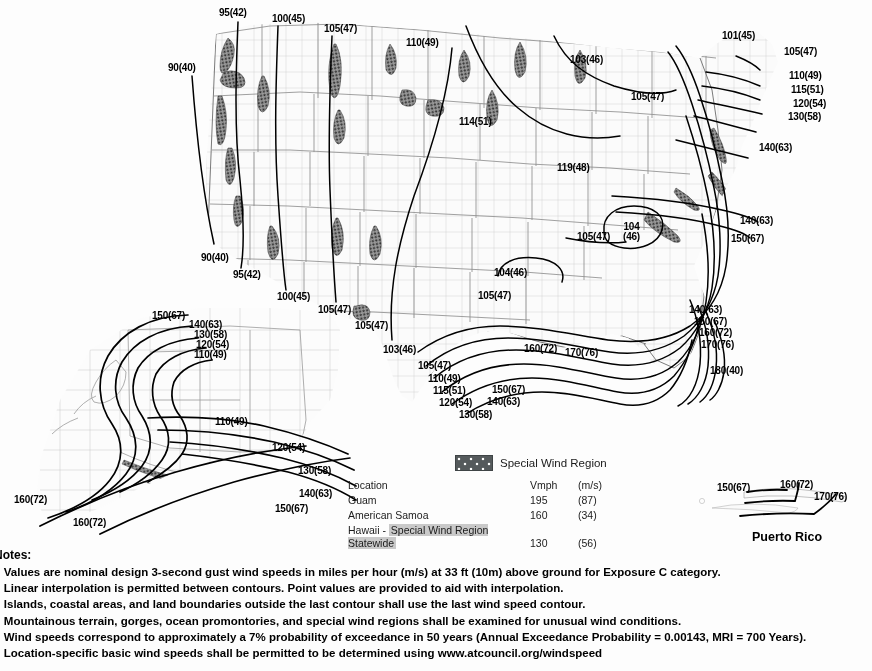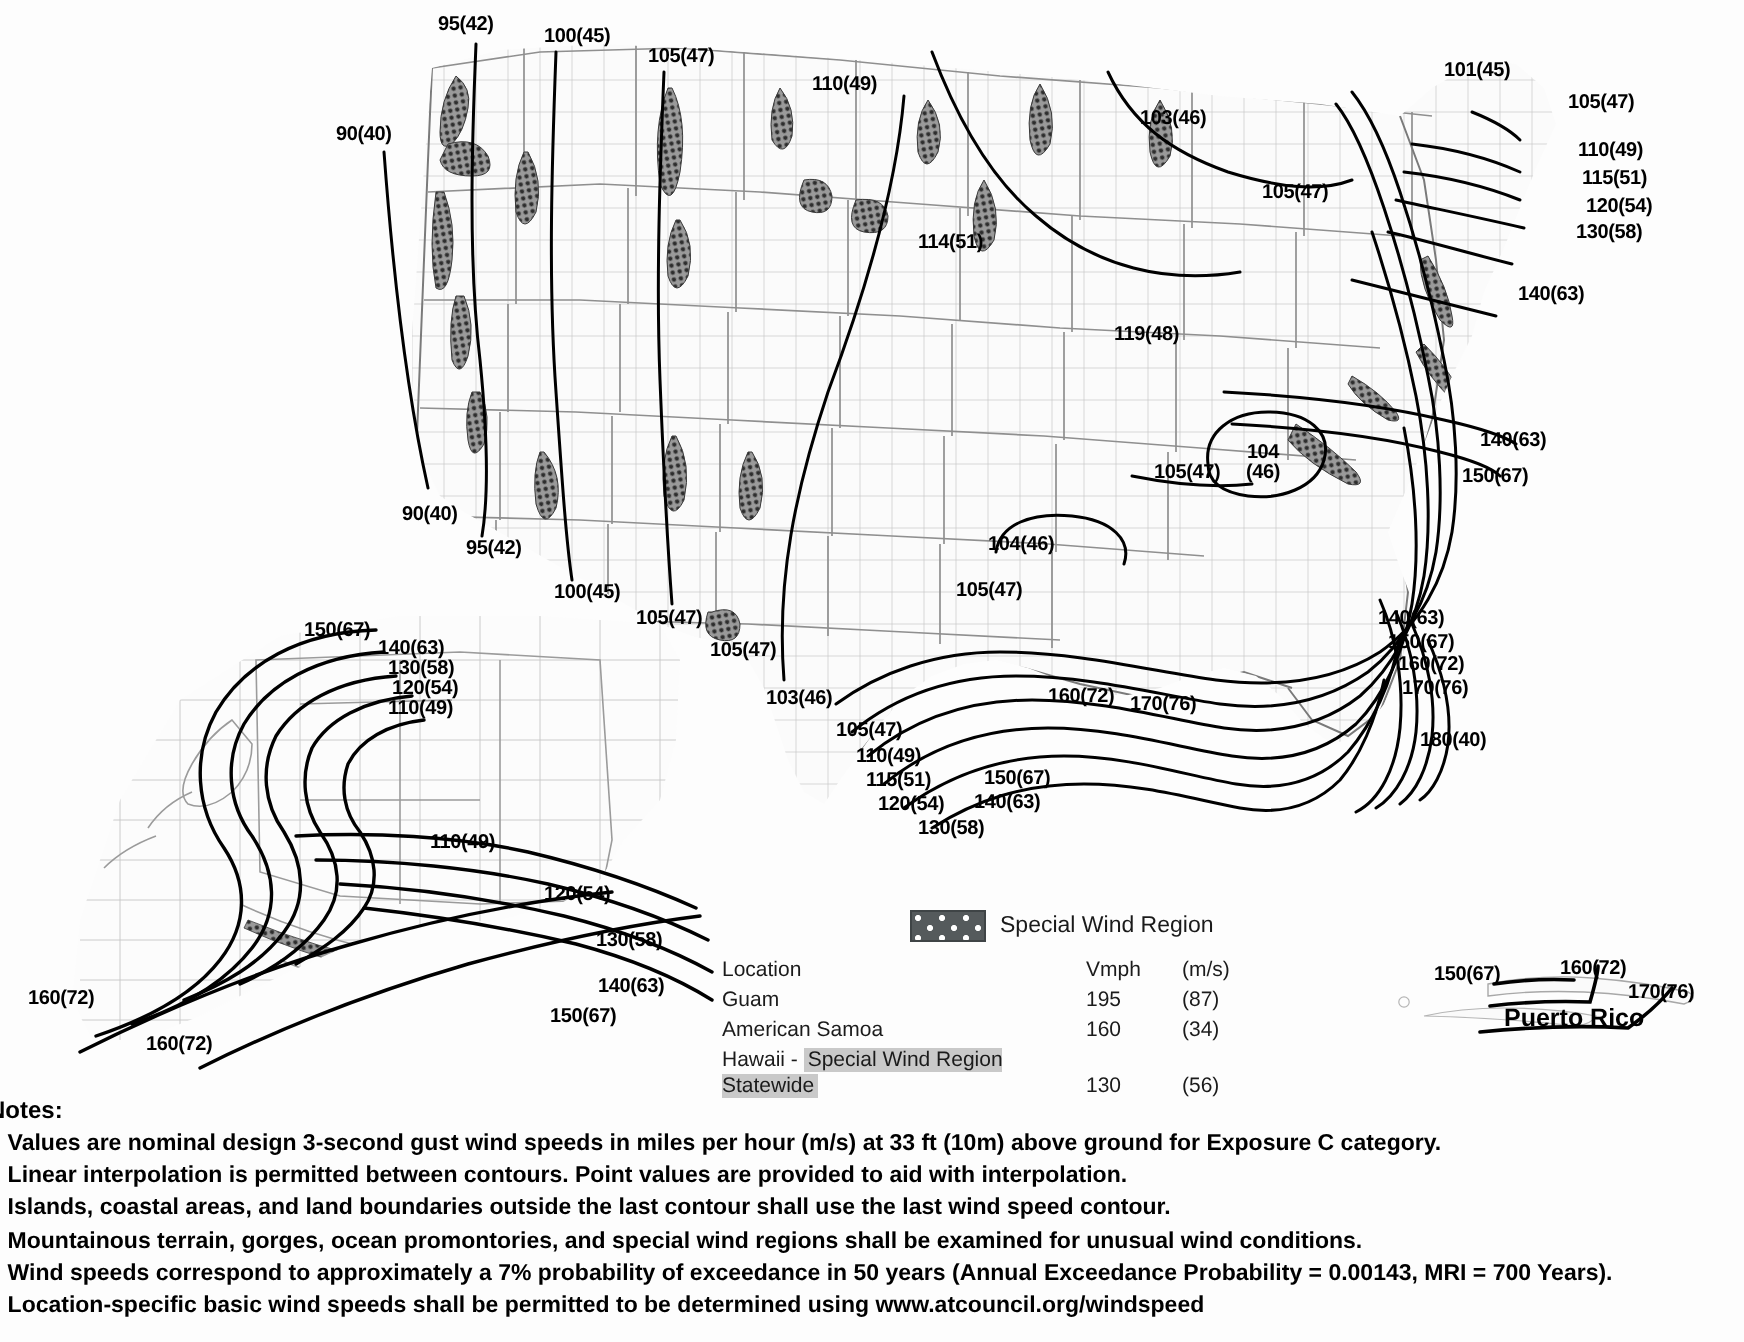--- a/index.html
+++ b/index.html
@@ -75,7 +75,6 @@
     border-collapse: collapse;
     font-size: 10.5px;
     color: #1b1b1b;
-    margin-left: 13px;
   }
   #location-table td, #location-table th {
     padding: 1px 0 1px 0;

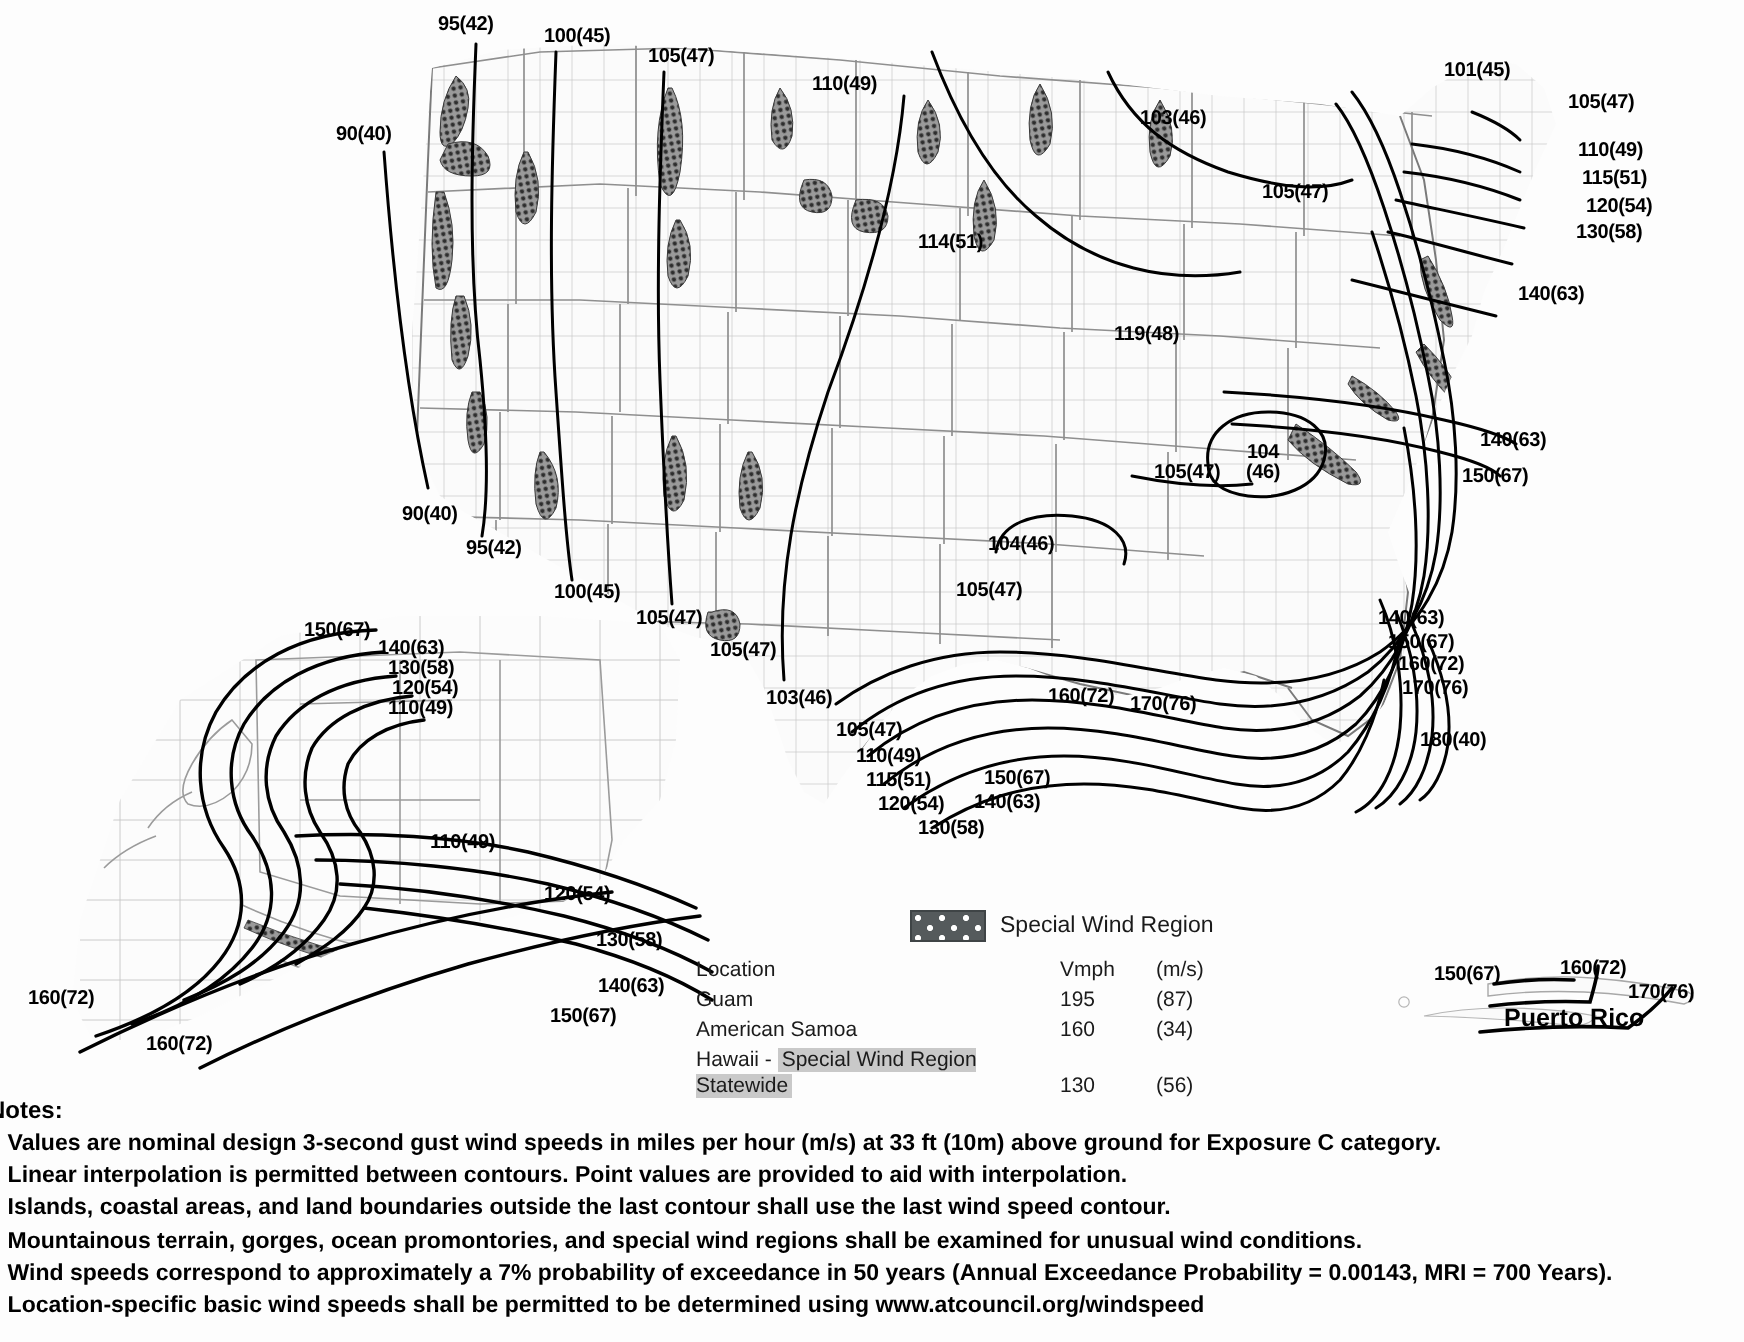--- a/index.html
+++ b/index.html
@@ -95,7 +95,7 @@
   #pr-caption {
     position: absolute;
     left: 752px;
-    top: 502px;
+    top: 530px;
     font-size: 12.5px;
     font-weight: bold;
     color: #000;

